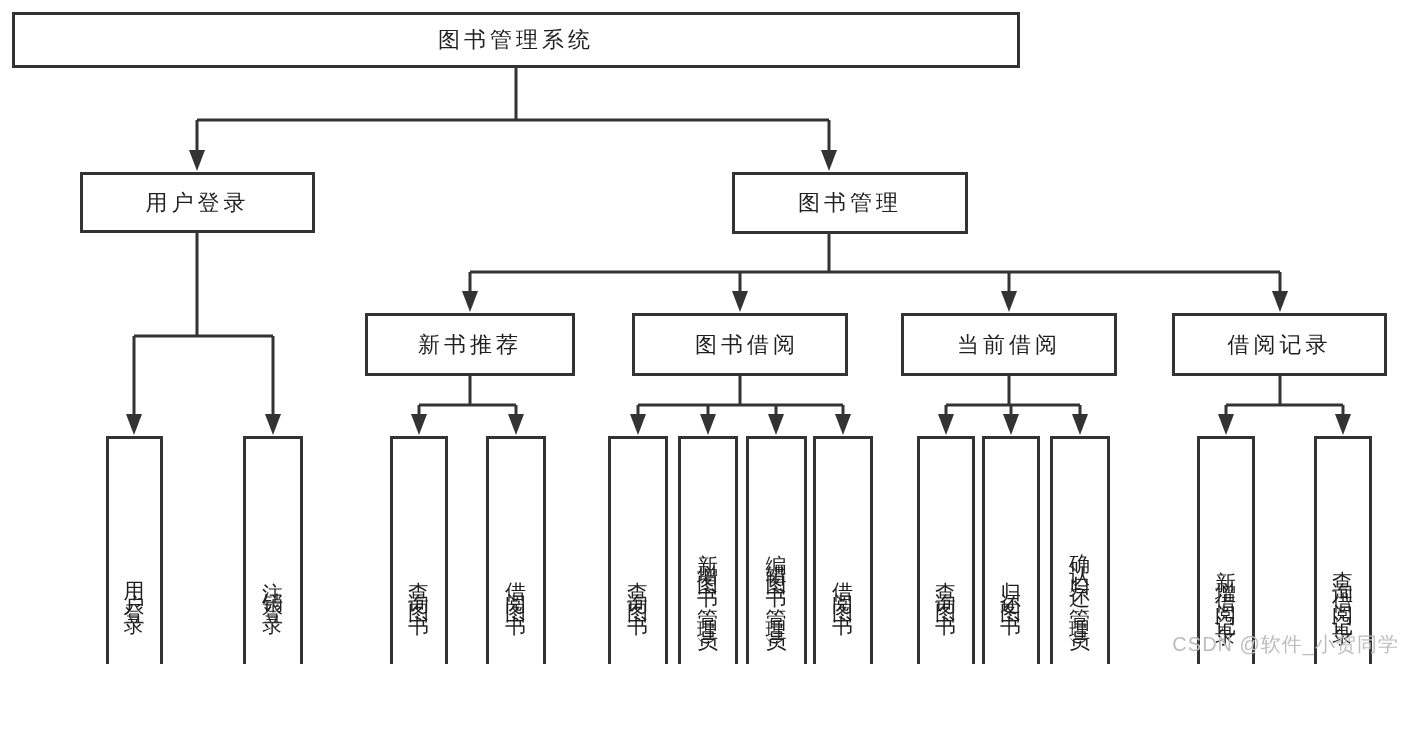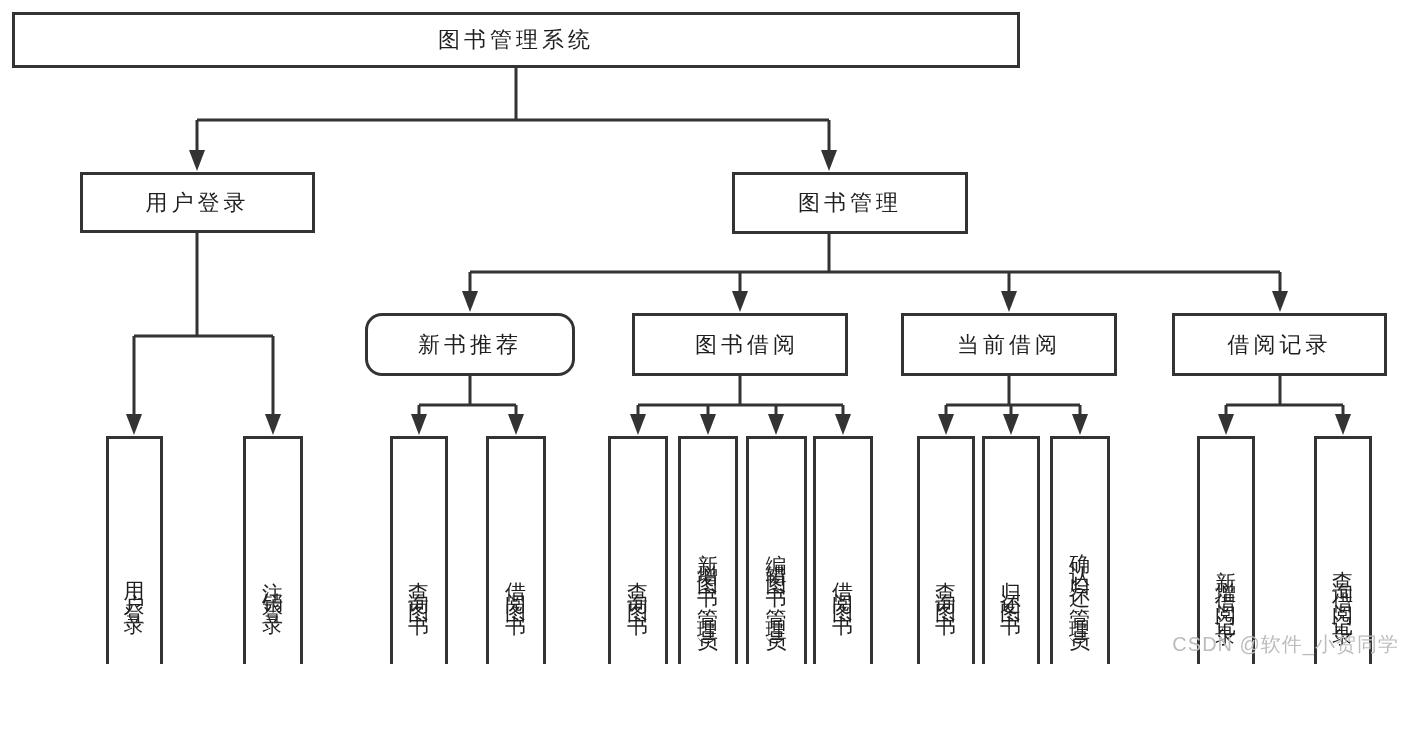--- a/index.html
+++ b/index.html
@@ -106,7 +106,7 @@
   <div class="box h" style="left:80px; top:172px; width:235px; height:61px;">用户登录</div>
   <div class="box h" style="left:711px; top:172px; width:236px; height:62px;margin-left:21px;">图书管理</div>
 
-  <div class="box h" style="left:365px; top:313px; width:210px; height:63px;border-radius:17px;">新书推荐</div>
+  <div class="box h" style="left:365px; top:313px; width:210px; height:63px;">新书推荐</div>
   <div class="box h" style="left:632px; top:313px; width:216px; height:63px;padding-left:14px;">图书借阅</div>
   <div class="box h" style="left:1172px; top:313px; width:215px; height:63px;">借阅记录</div>
   <div class="box h" style="left:901px; top:313px; width:216px; height:63px;">当前借阅</div>

